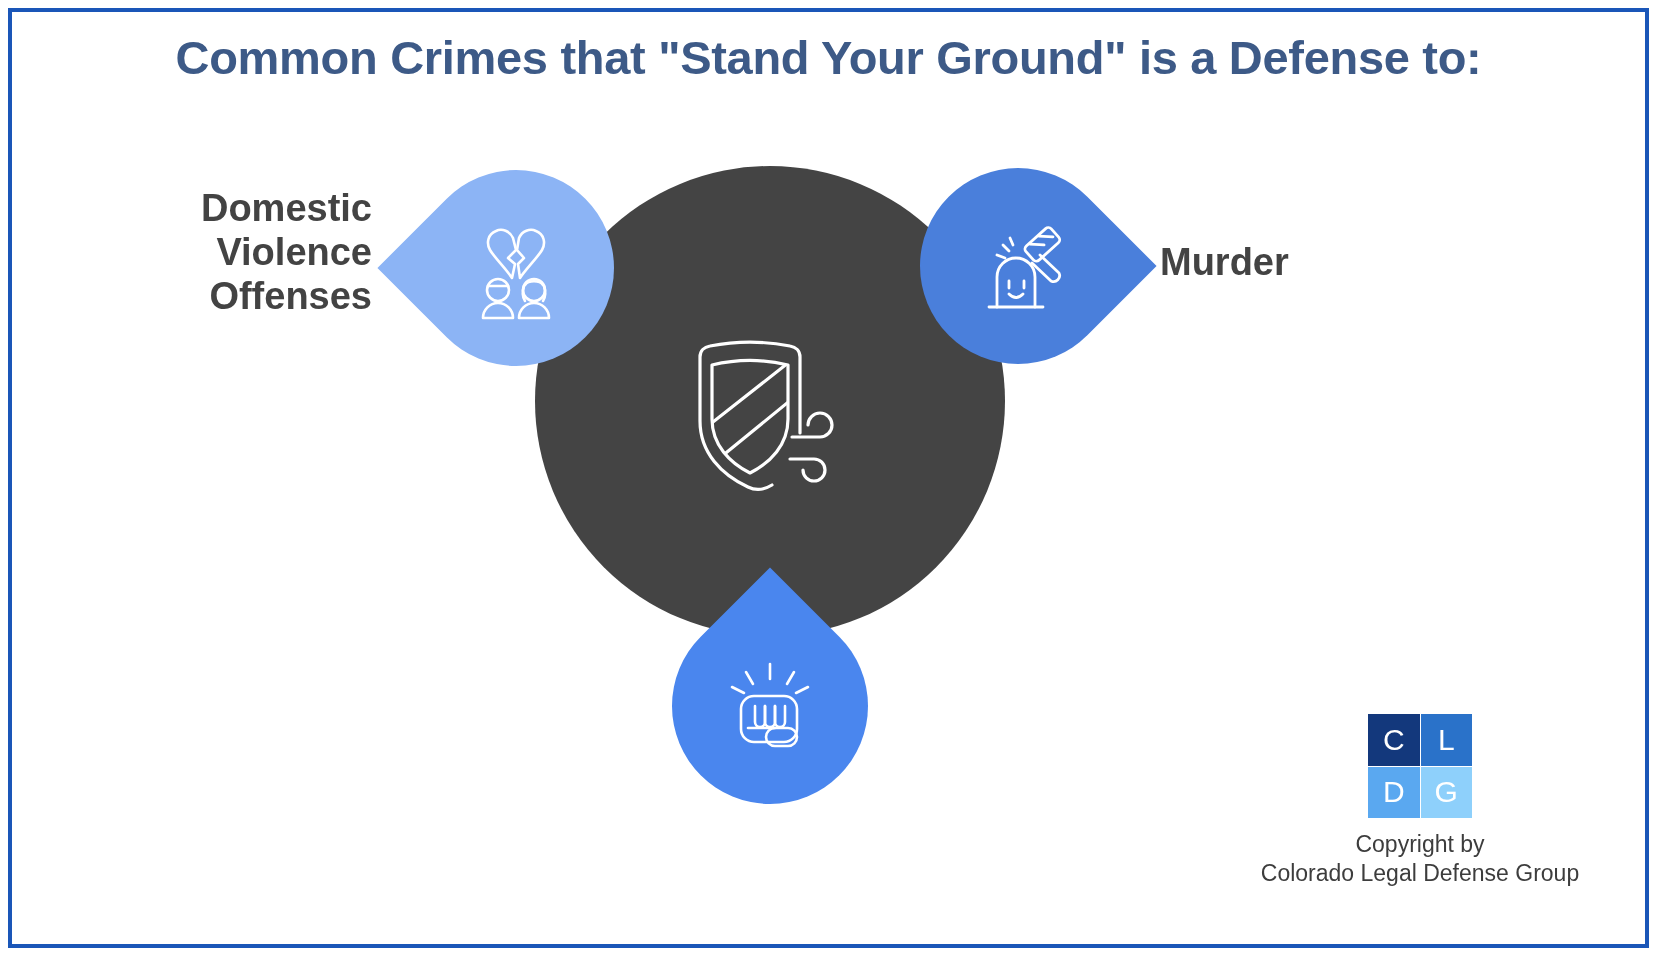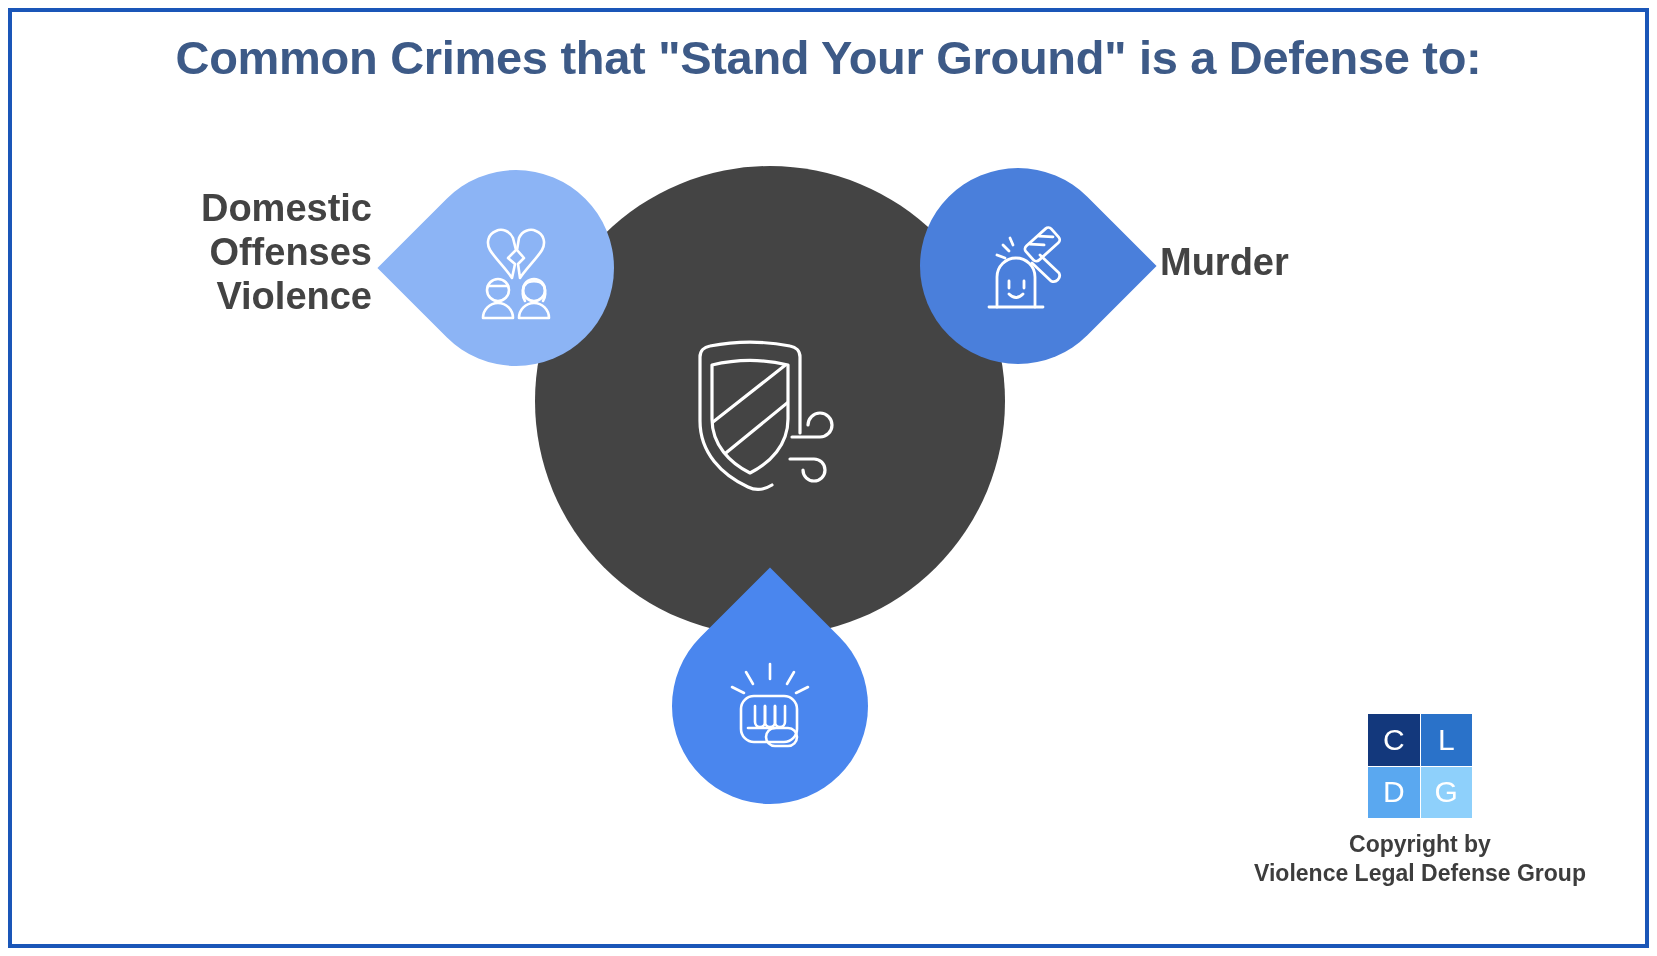--- a/index.html
+++ b/index.html
@@ -216,8 +216,8 @@
 
     <div class="node-label" id="label-dv">
       <div>Domestic</div>
+      <div>Violence</div>
       <div>Offenses</div>
-      <div>Violence</div>
     </div>
 
     <div class="pin" id="pin-murder">

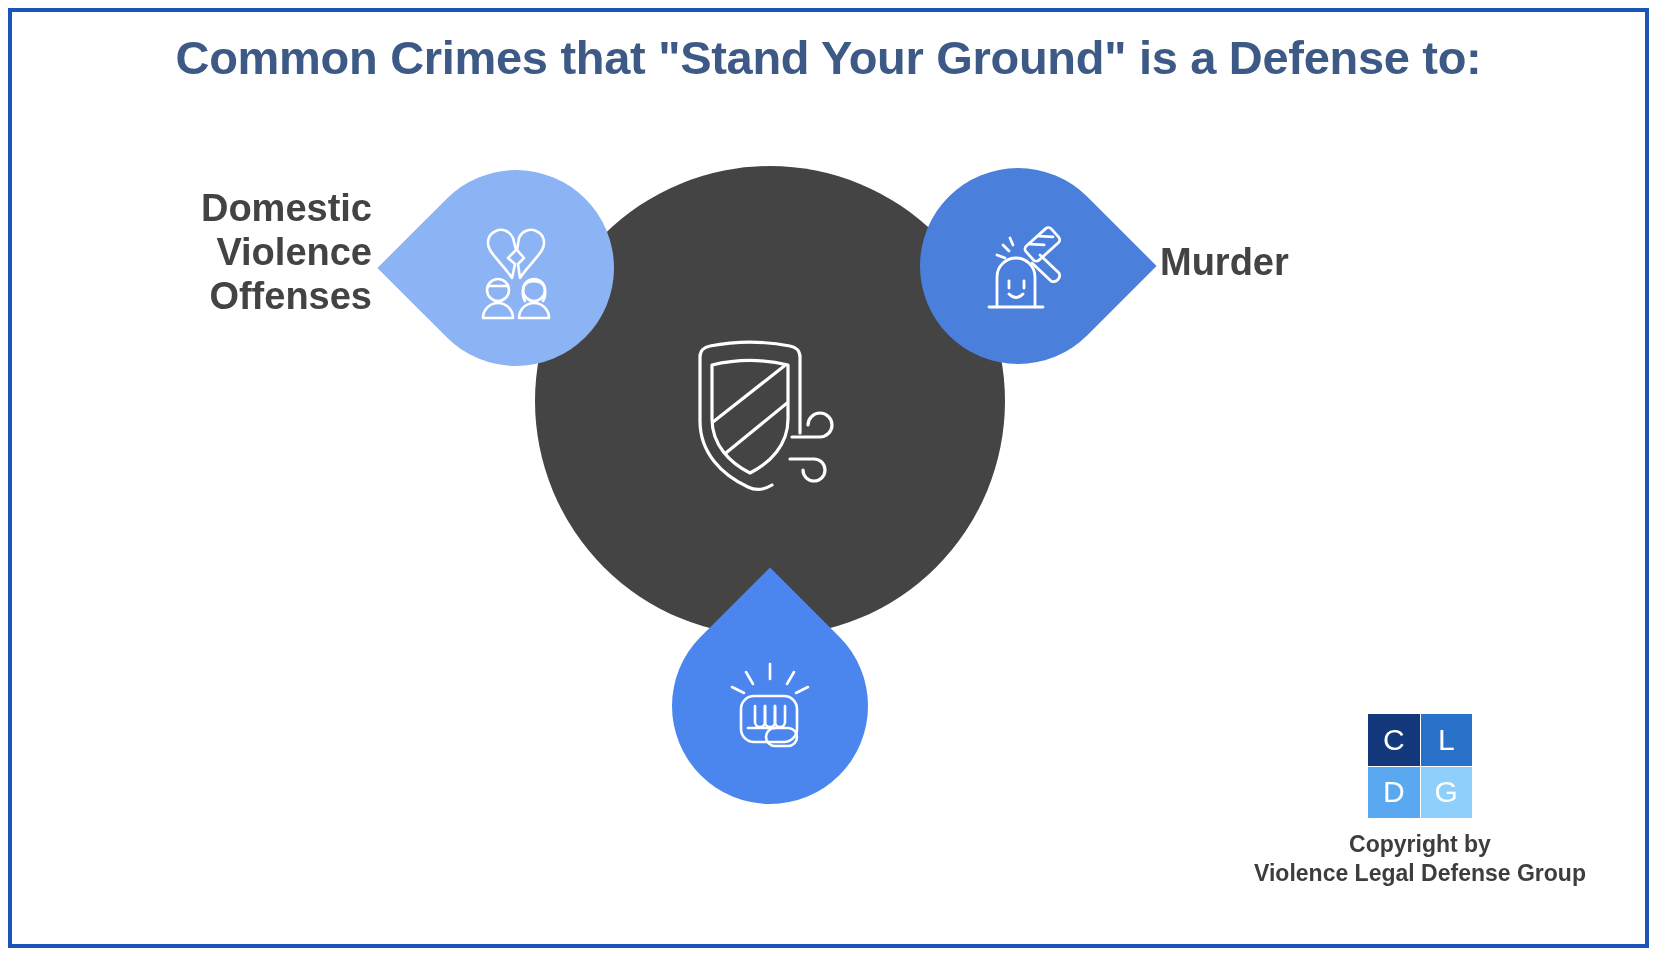--- a/index.html
+++ b/index.html
@@ -145,7 +145,7 @@
   #copyright {
     margin-top:12px;
     font-size:23px;
-    font-weight:bold;
+    font-weight:normal;
     color:#3d3d3d;
     line-height:1.28;
   }

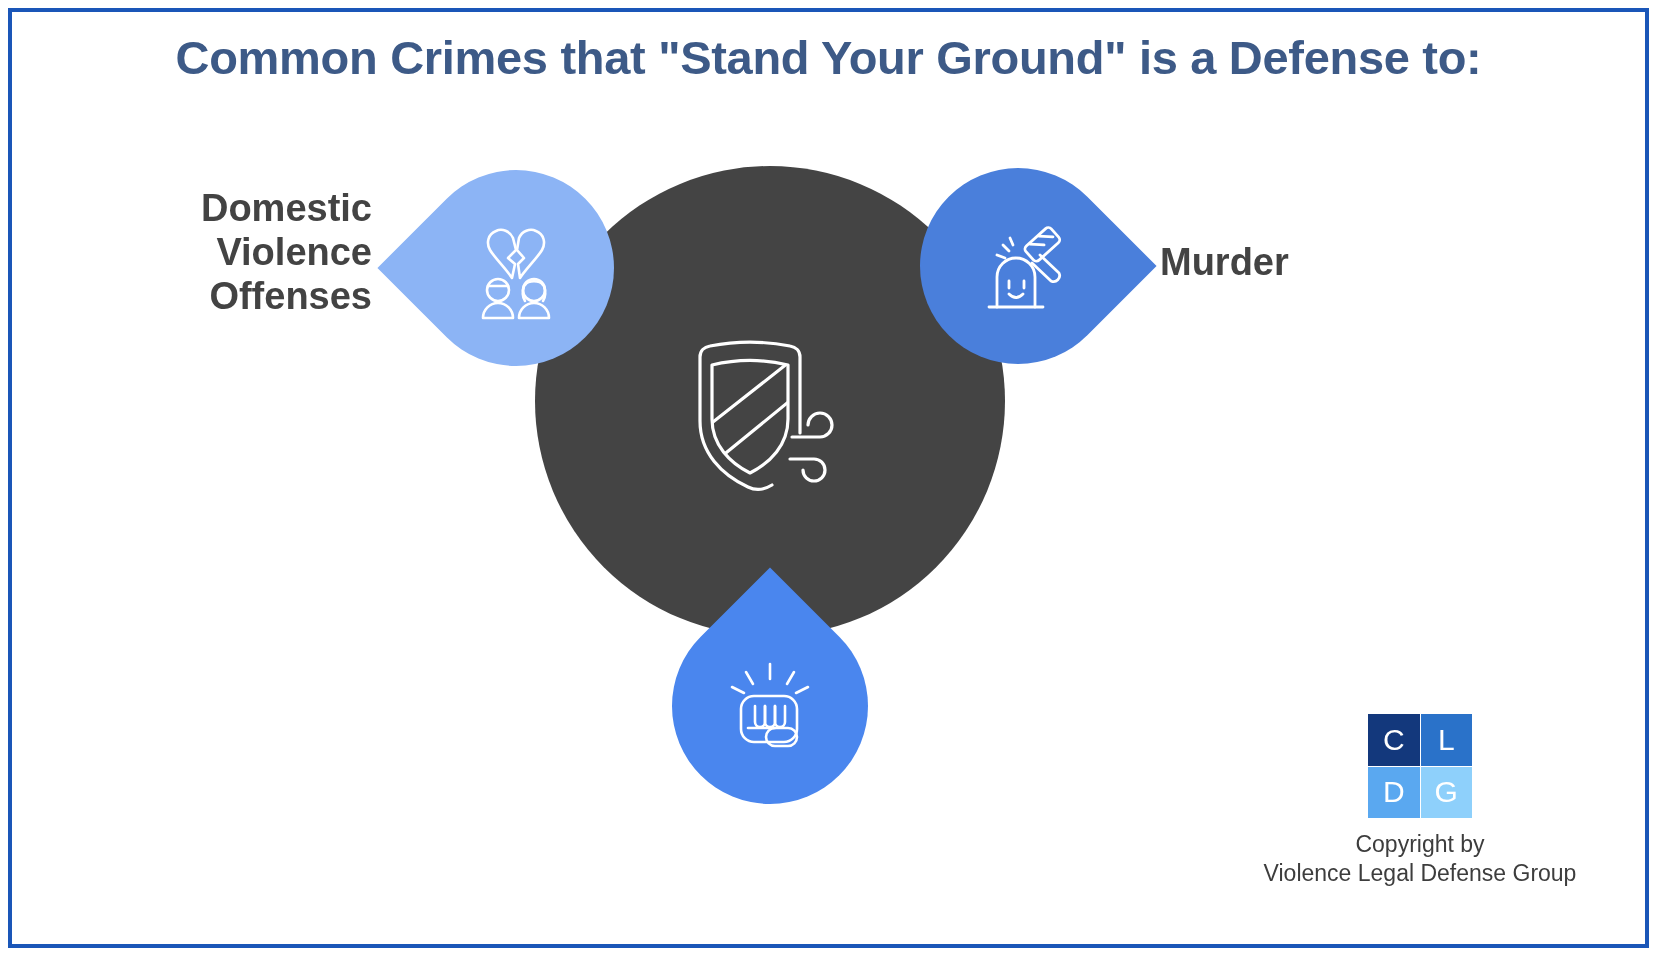--- a/index.html
+++ b/index.html
@@ -284,7 +284,7 @@
     </div>
     <div id="copyright">
       <div>Copyright by</div>
-      <div>Violence Legal Defense Group</div>
+      <div>Colorado Legal Defense Group</div>
     </div>
   </div>
 

